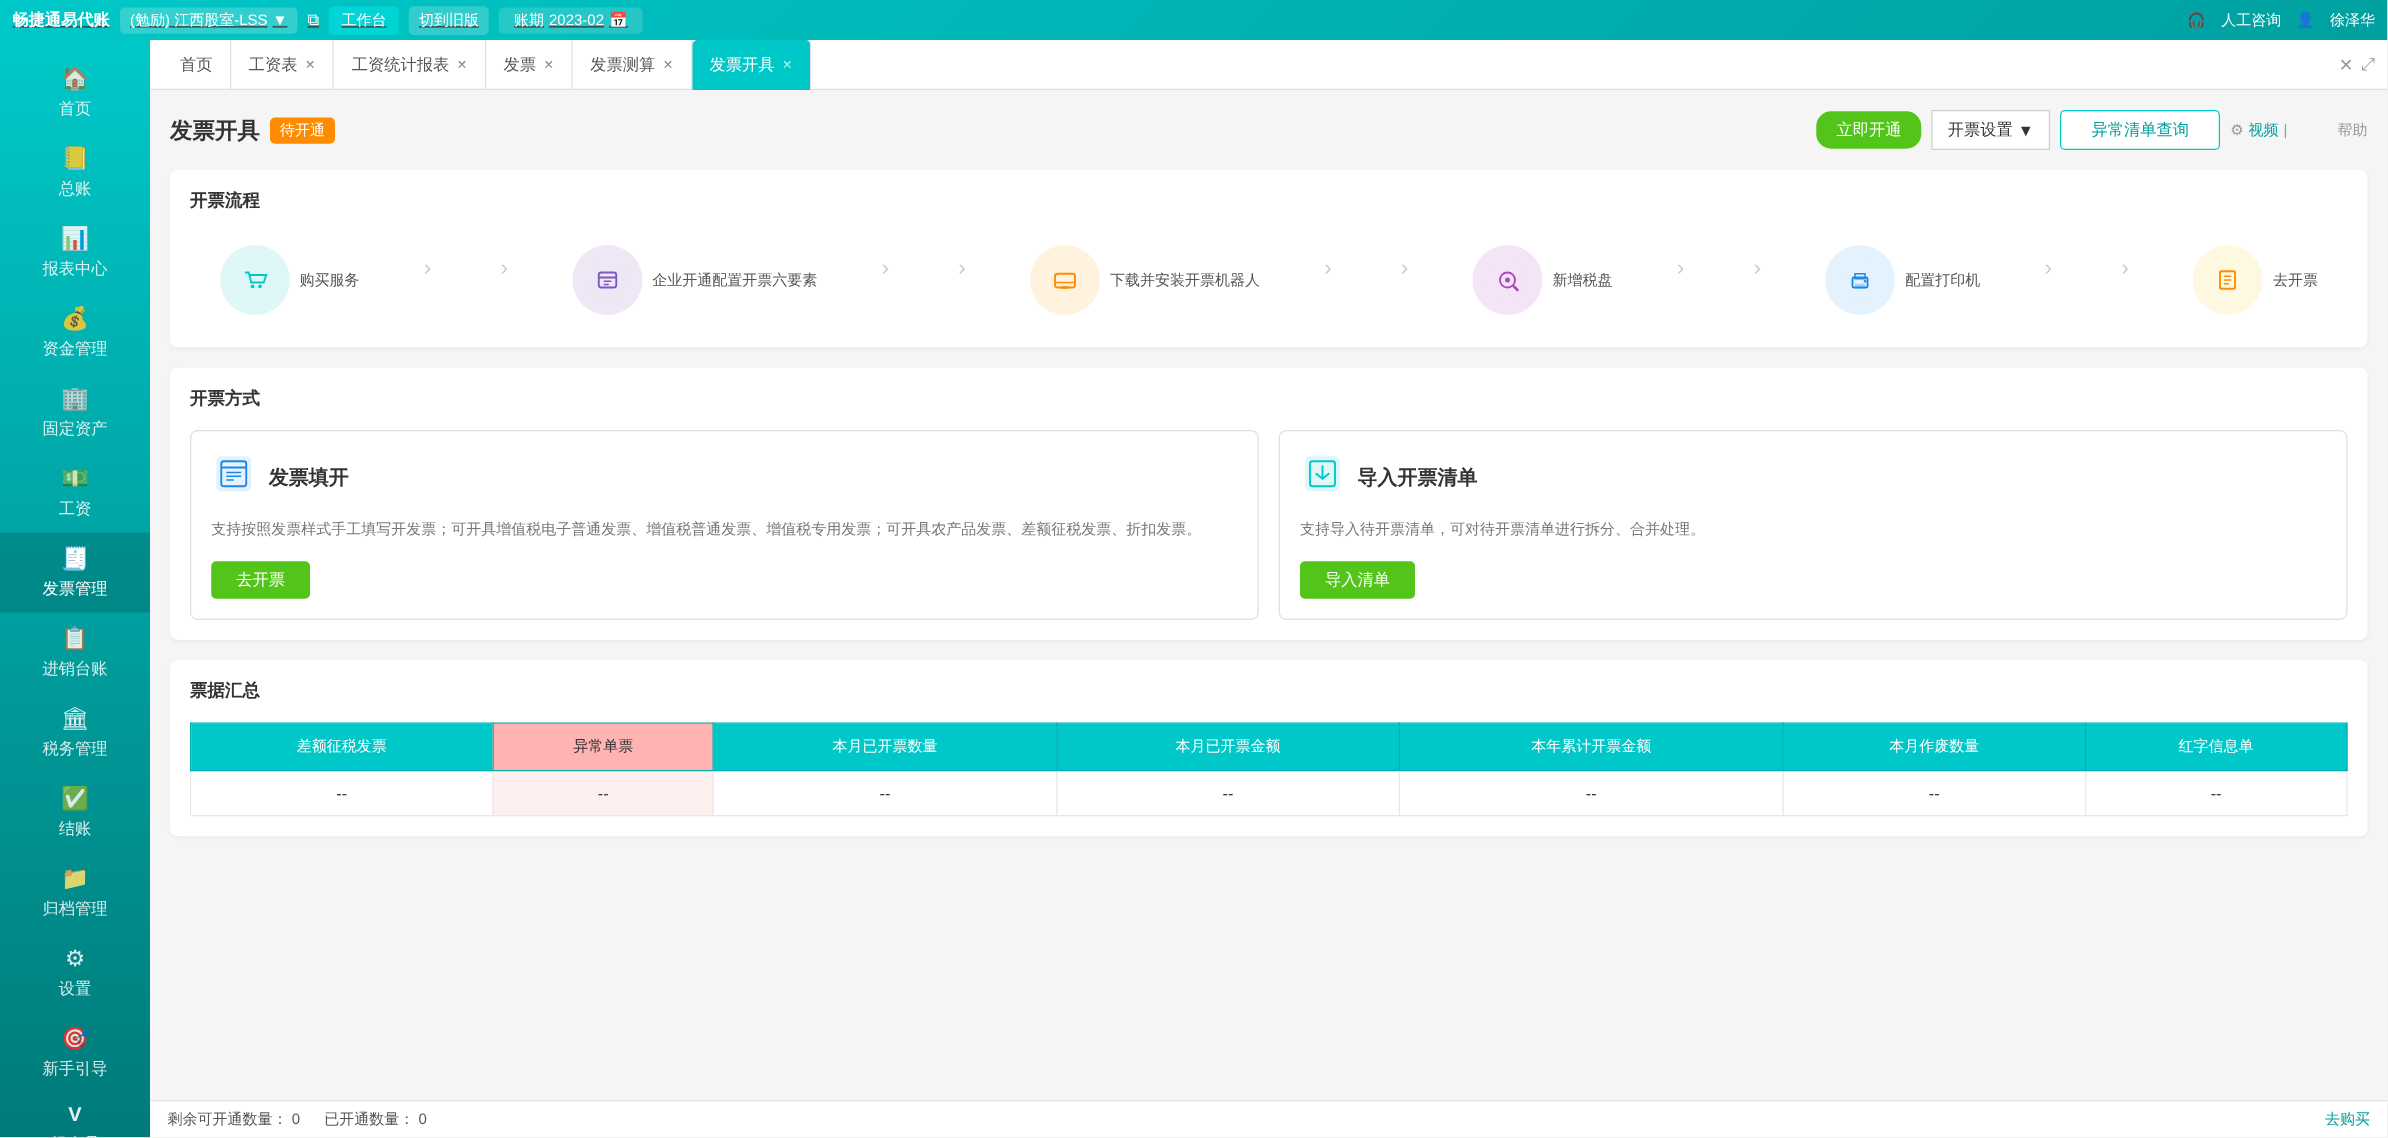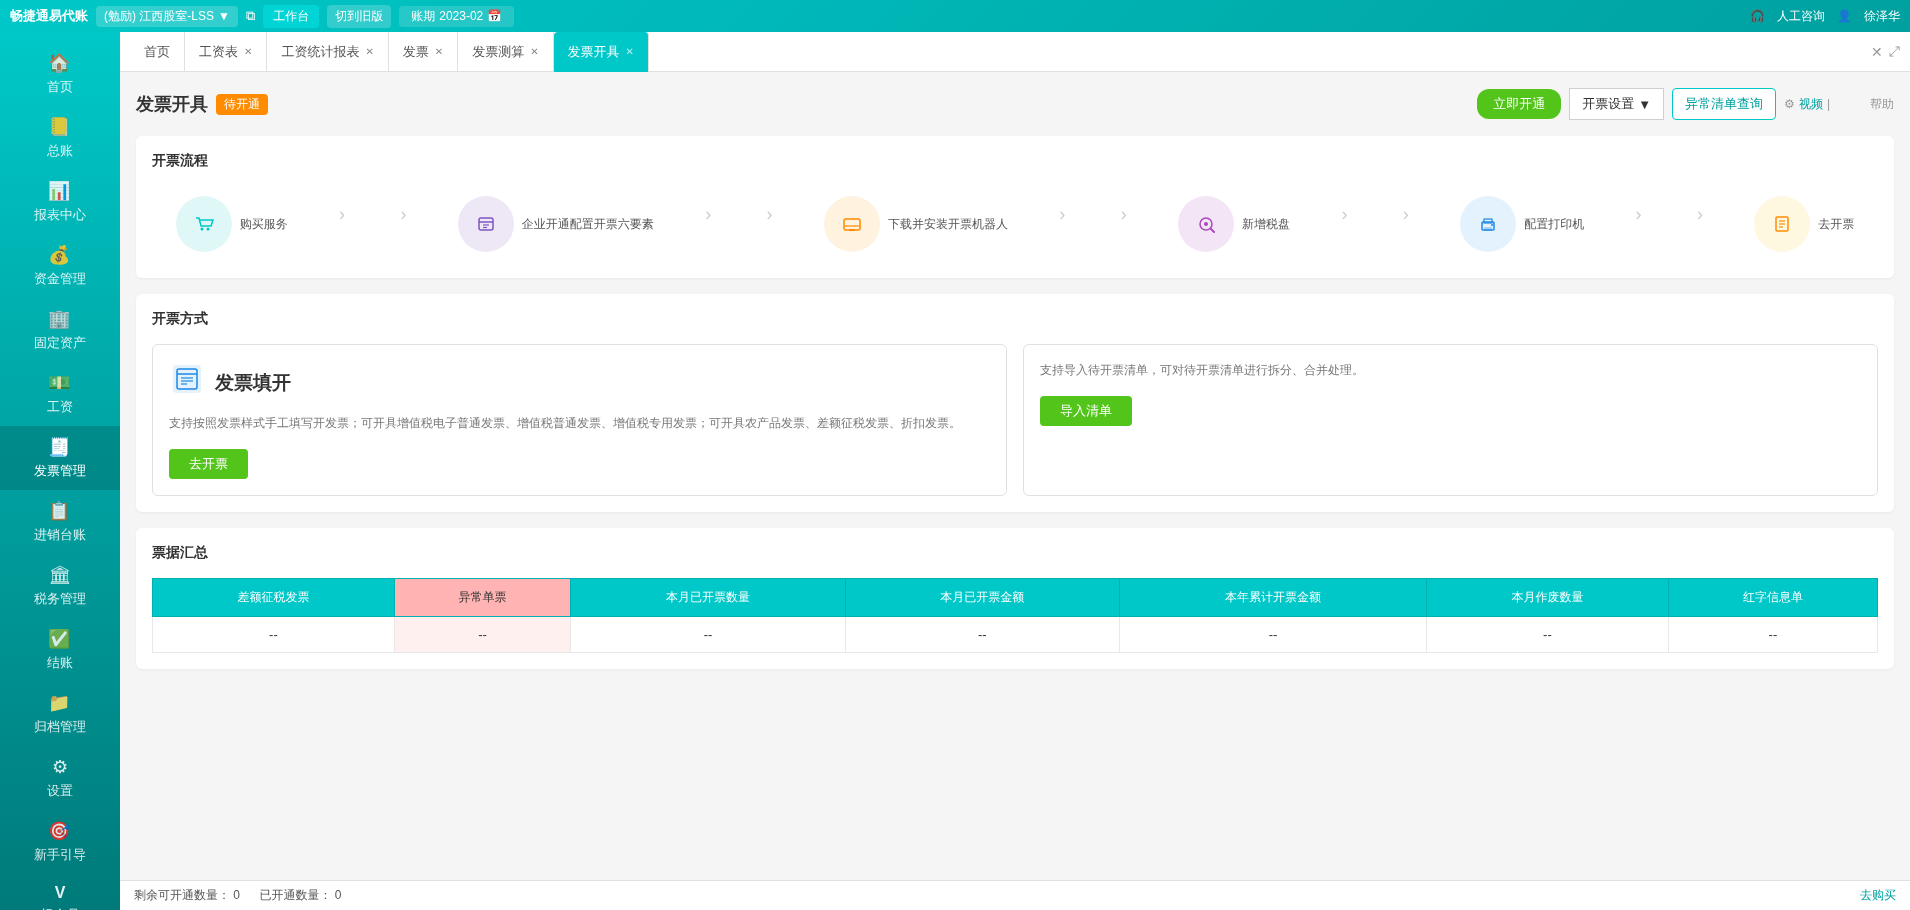--- a/index.html
+++ b/index.html
@@ -15,7 +15,7 @@
       justify-content: space-between;
       flex-shrink: 0;
     }
-    .top-bar-left { display: flex; align-items: center; gap: 8px; }
+    .top-bar-left { display: flex; align-items: center; gap: 8px; text-decoration: underline; }
     .top-bar-logo { color: white; font-size: 13px; font-weight: bold; }
     .top-bar-company {
       background: rgba(255,255,255,0.2);

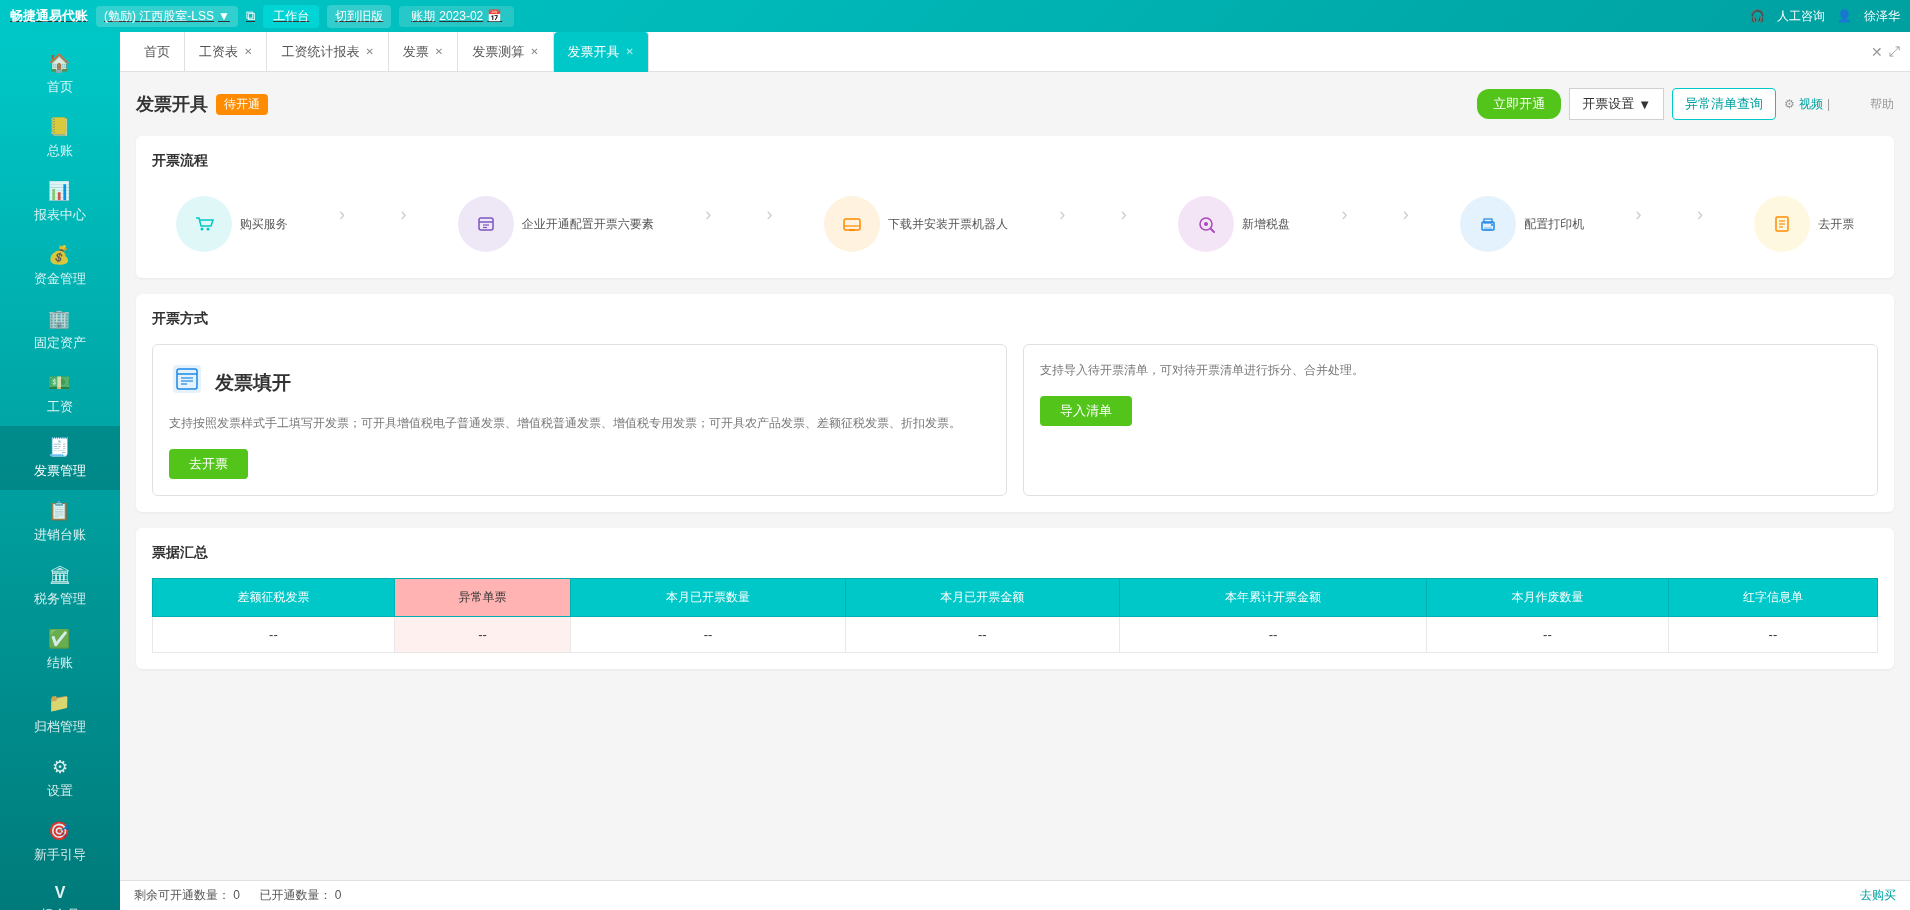--- a/index.html
+++ b/index.html
@@ -163,7 +163,7 @@
       color: #00a0a0;
       border: 1px solid #00c8c8;
       border-radius: 4px;
-      padding: 6px 12px;
+      padding: 6px 24px;
       cursor: pointer;
       font-size: 13px;
       display: flex;

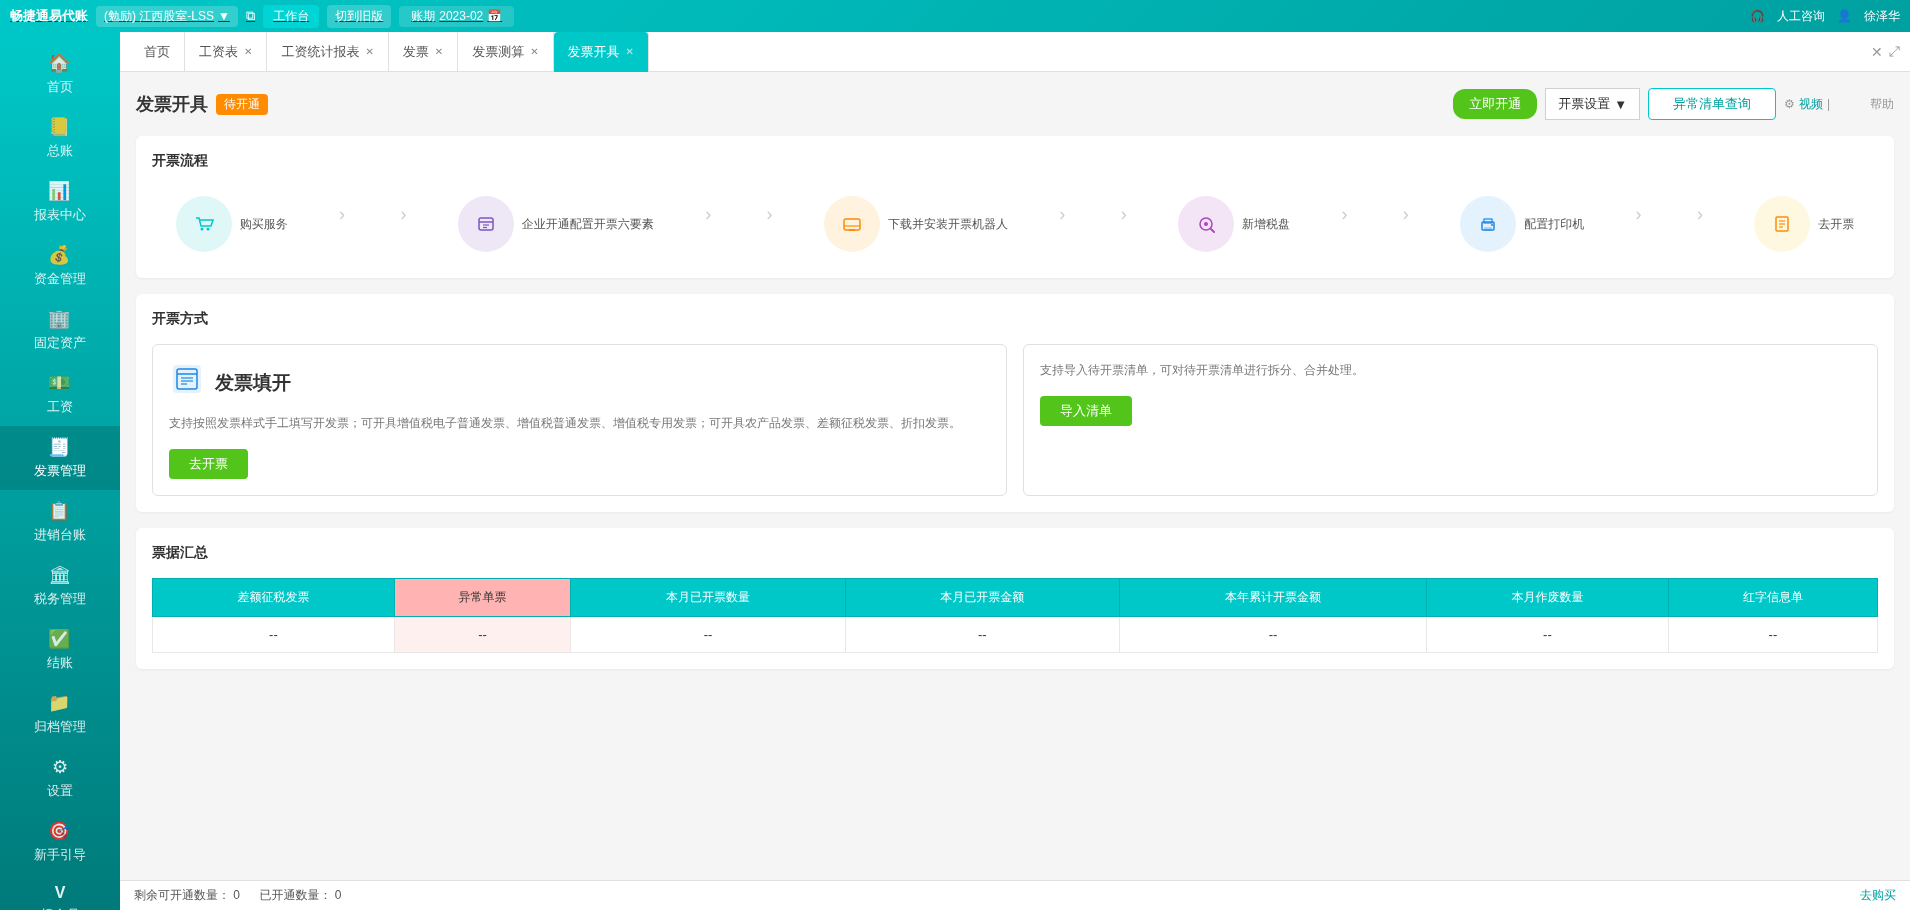--- a/index.html
+++ b/index.html
@@ -216,7 +216,7 @@
     }
     .method-header { display: flex; align-items: center; gap: 10px; margin-bottom: 10px; }
     .method-icon { font-size: 28px; }
-    .method-title { font-size: 19px; font-weight: bold; }
+    .method-title { font-size: 16px; font-weight: bold; }
     .method-desc { font-size: 12px; color: #777; line-height: 1.6; margin-bottom: 16px; }
     .method-desc.white { color: rgba(255,255,255,0.85); }
     .method-btn {

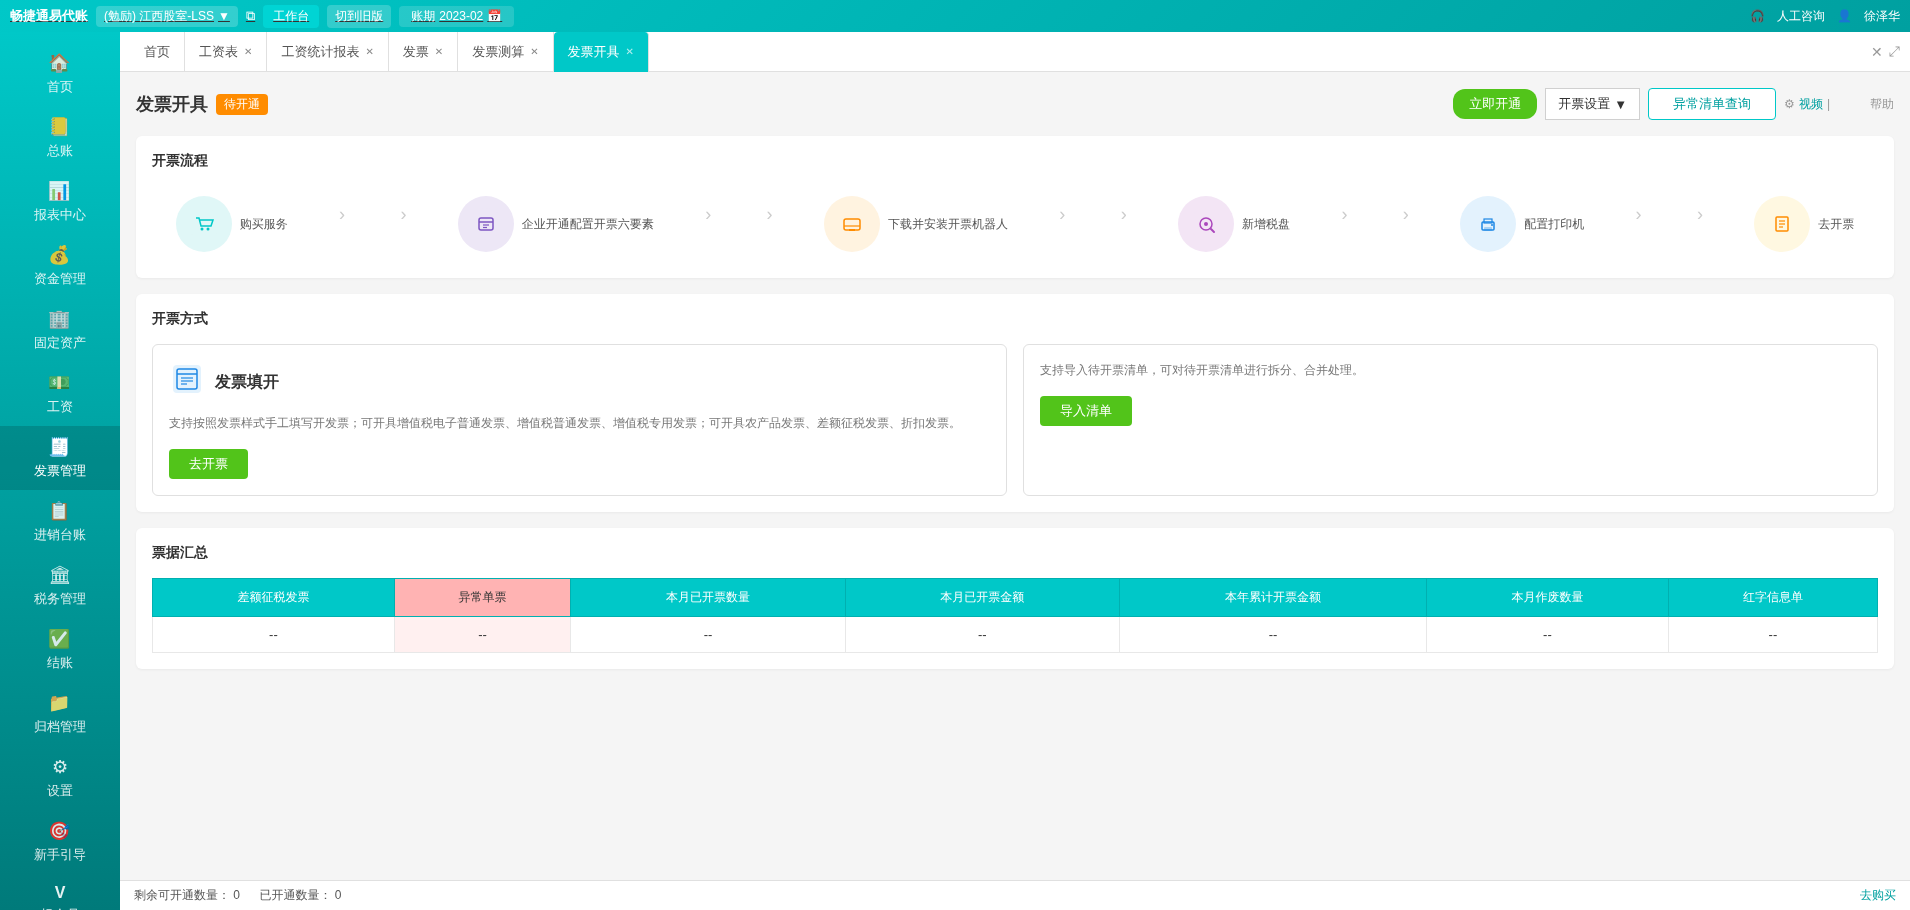--- a/index.html
+++ b/index.html
@@ -541,6 +541,16 @@
           </div>
 
           <div class="invoice-method-card">
+            <div class="method-header">
+              <span class="method-icon" style="color:#00c8c8;">
+                <svg width="36" height="36" viewBox="0 0 36 36" fill="none">
+                  <rect x="4" y="4" width="28" height="28" rx="4" fill="#e0f7f7"></rect>
+                  <rect x="8" y="8" width="20" height="20" rx="2" stroke="#00c8c8" stroke-width="1.5" fill="none"></rect>
+                  <path d="M18 12v10M13 18l5 4 5-4" stroke="#00c8c8" stroke-width="1.5" stroke-linecap="round" fill="none"></path>
+                </svg>
+              </span>
+              <span class="method-title">导入开票清单</span>
+            </div>
             <p class="method-desc">支持导入待开票清单，可对待开票清单进行拆分、合并处理。</p>
             <button class="method-btn">导入清单</button>
           </div>

